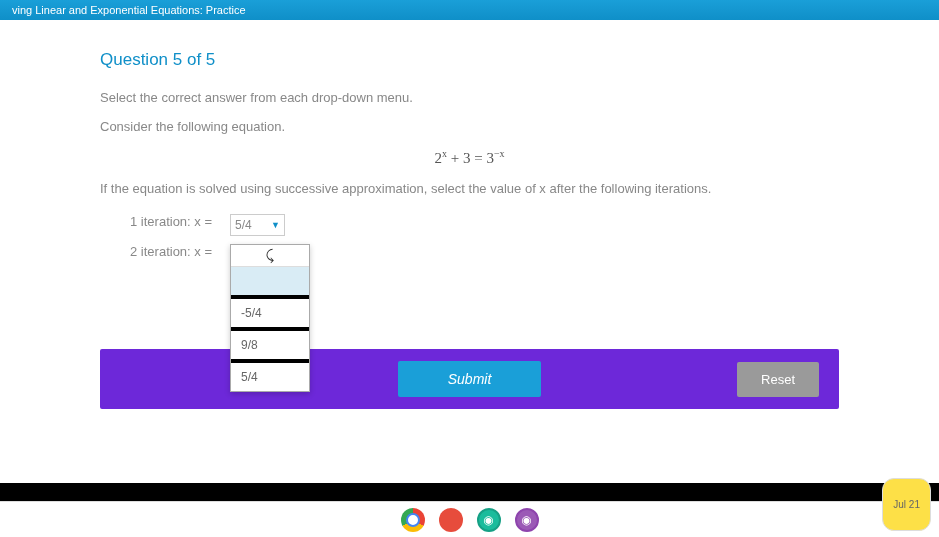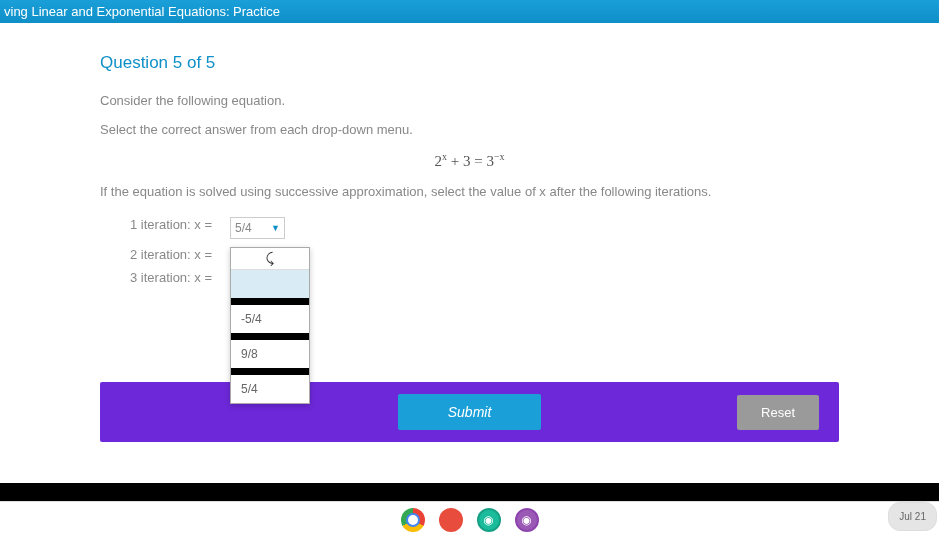--- a/index.html
+++ b/index.html
@@ -18,8 +18,8 @@
     .header-bar {
       background: linear-gradient(to bottom, #1a9fd8, #0f8fc8);
       color: #fff;
-      padding: 4px 4px;
-      font-size: 13px;
+      padding: 4px 12px;
+      font-size: 11px;
       font-weight: 500;
     }
     .main-content {

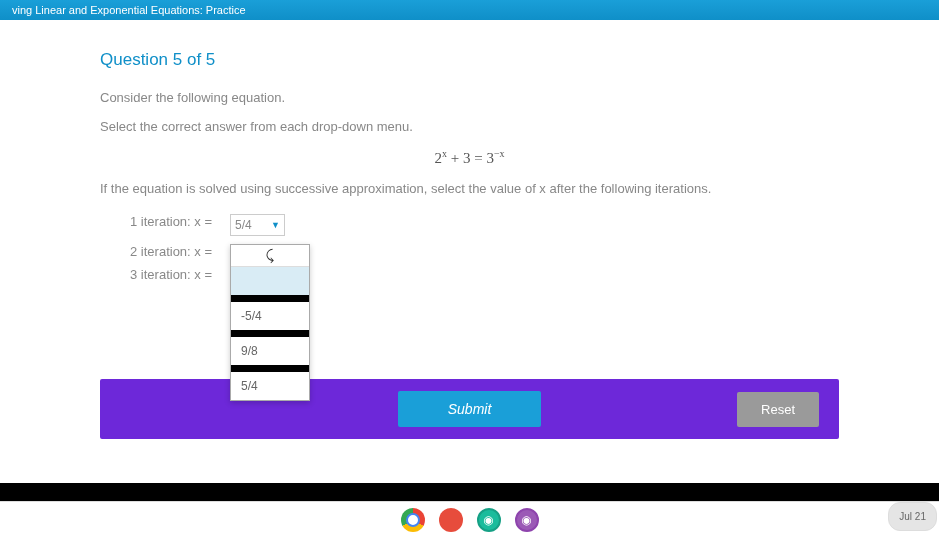--- a/index.html
+++ b/index.html
@@ -215,8 +215,8 @@
 <div class="main-content">
   <h2 class="question-title">Question 5 of 5</h2>
 
+  <p class="instruction">Select the correct answer from each drop-down menu.</p>
   <p class="instruction">Consider the following equation.</p>
-  <p class="instruction">Select the correct answer from each drop-down menu.</p>
 
   <div class="equation">
     <span>2</span><sup>x</sup><span> + 3 = 3</span><sup>−x</sup>

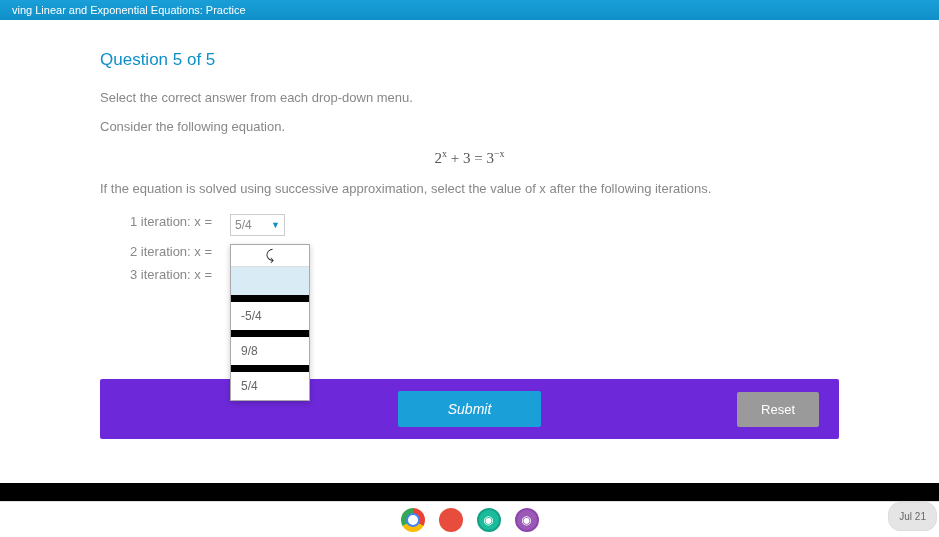--- a/index.html
+++ b/index.html
@@ -248,12 +248,6 @@
       </div>
     </div>
 
-    <div class="iteration-row">
-      <span class="iteration-label">3 iteration: x =</span>
-      <div class="select-box" style="width:55px;">
-        <span>&nbsp;</span>
-      </div>
-    </div>
   </div>
 
   <div class="button-bar">

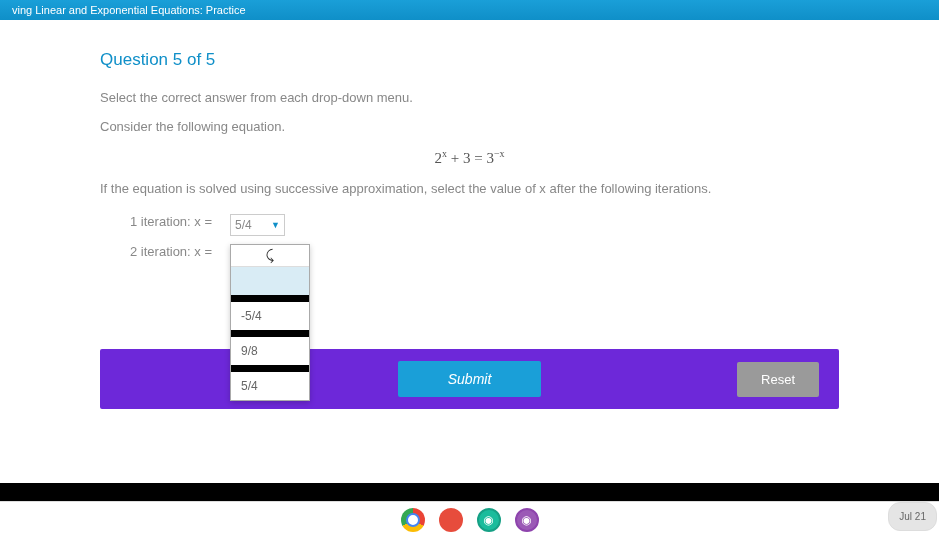--- a/index.html
+++ b/index.html
@@ -105,7 +105,7 @@
       font-size: 12px;
       color: #666;
       cursor: pointer;
-      border-bottom: 7px solid #000000;
+      border-bottom: 4px solid #000000;
     }
     .dropdown-option:last-child {
       border-bottom: none;

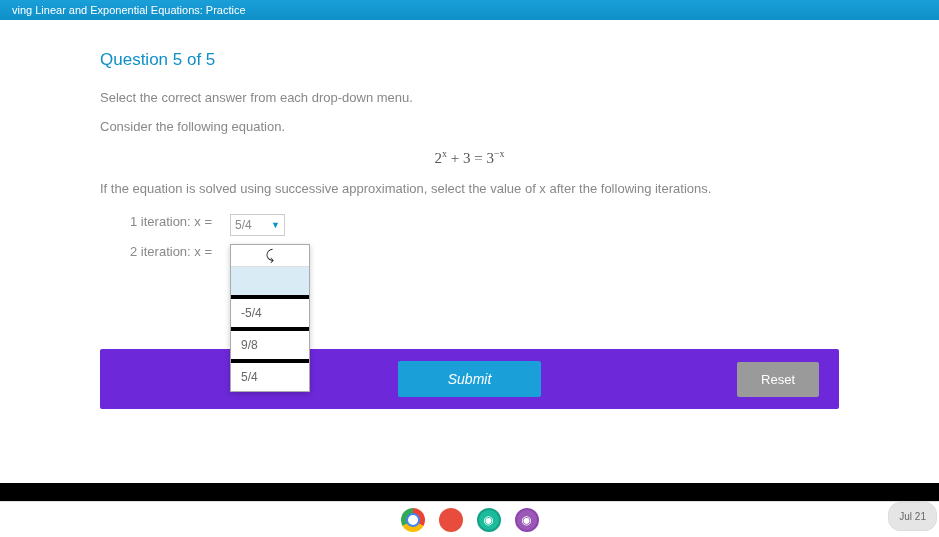--- a/index.html
+++ b/index.html
@@ -187,12 +187,12 @@
     .purple-icon { background: #9b59b6; border: 2px solid #8e44ad; box-sizing: border-box;}
     .date-pill {
       position: absolute;
-      right: 2px;
+      right: 8px;
       bottom: 6px;
-      background: #e5e5e5;
+      background: #fde047;
       border: 1px solid #ddd;
       border-radius: 12px;
-      padding: 8px 10px;
+      padding: 20px 10px;
       font-size: 10px;
       color: #666;
     }

